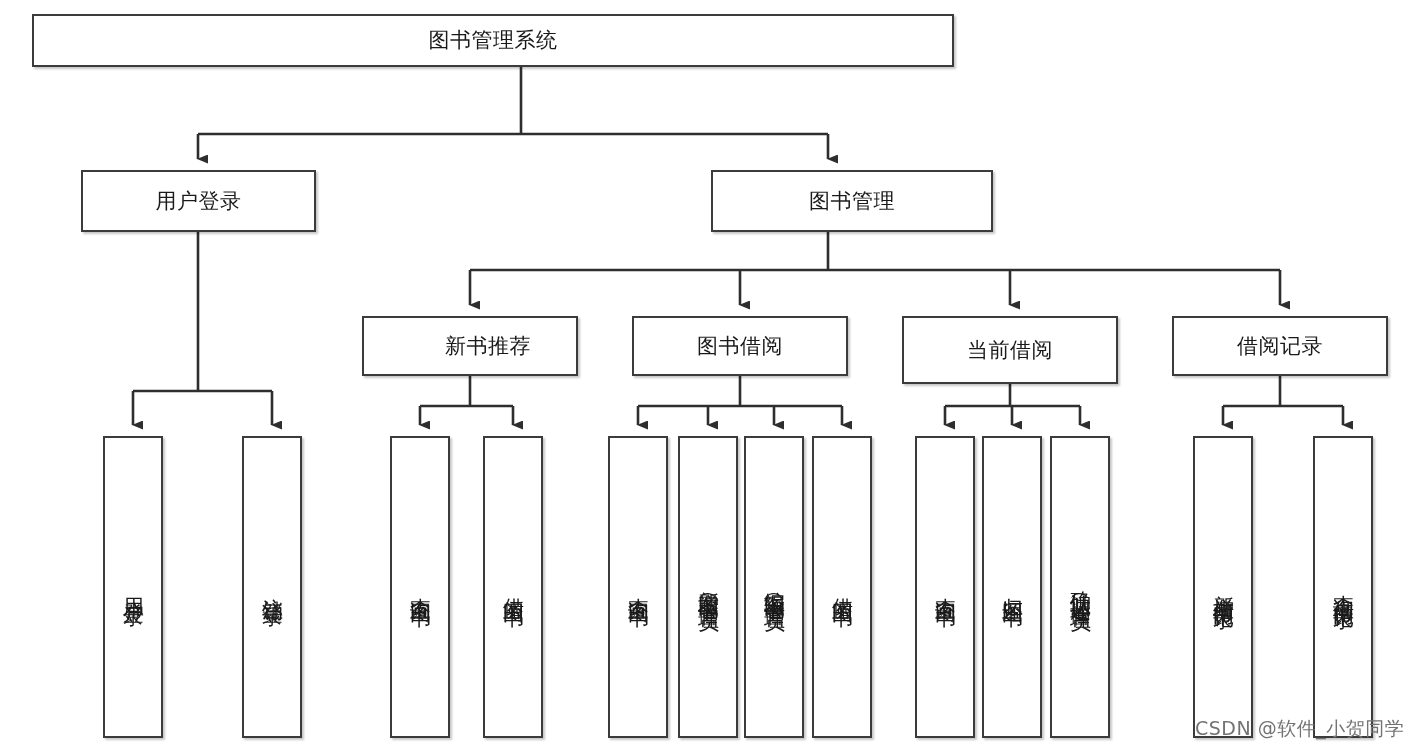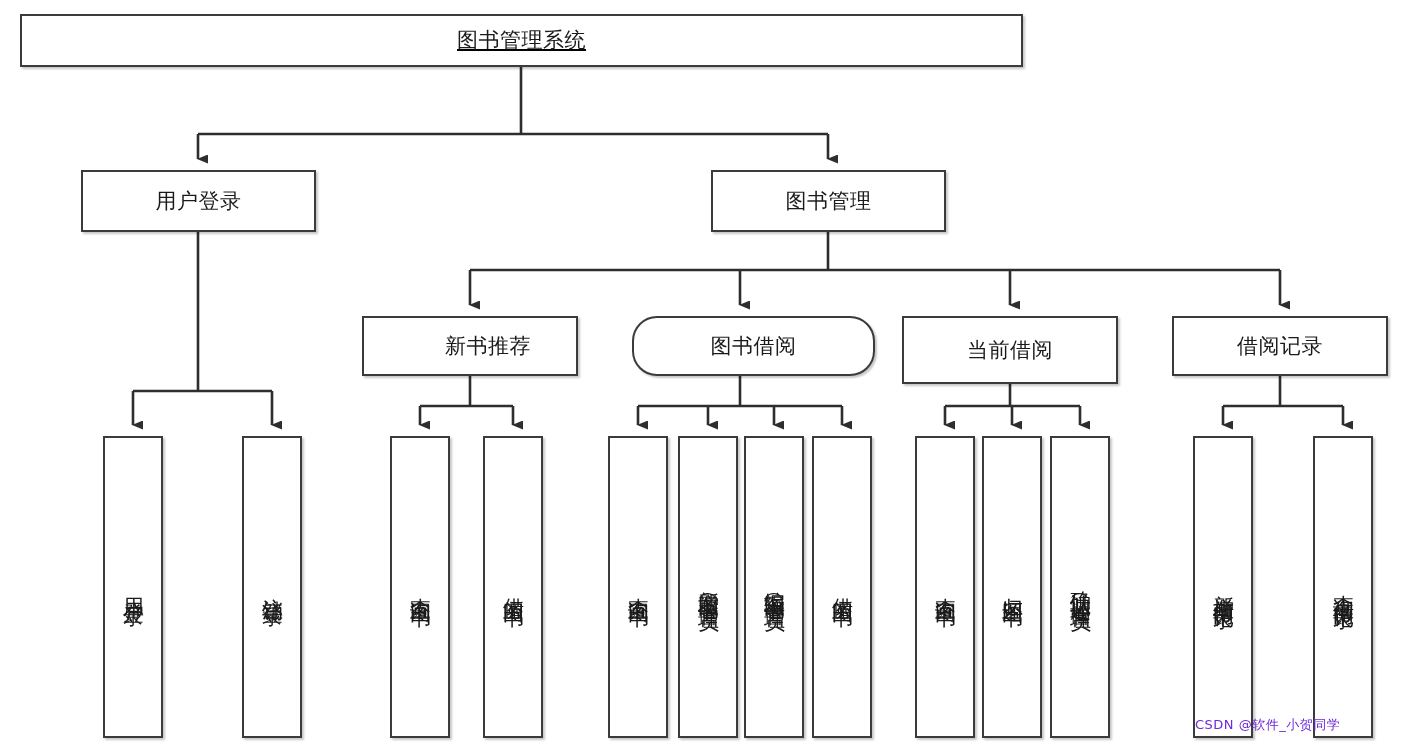--- a/index.html
+++ b/index.html
@@ -112,7 +112,7 @@
   </svg>
 
   <div id="nodes-layer">
-      <div class="node-box" style="left: 20px; top: 14px; width: 1003px; height: 53px; text-decoration: underline;">
+      <div class="node-box" style="left: 32px; top: 14px; width: 922px; height: 53px;">
         <span class="node-label-h">图书管理系统</span>
       </div>
       <div class="node-box" style="left: 81px; top: 170px; width: 235px; height: 62px;">

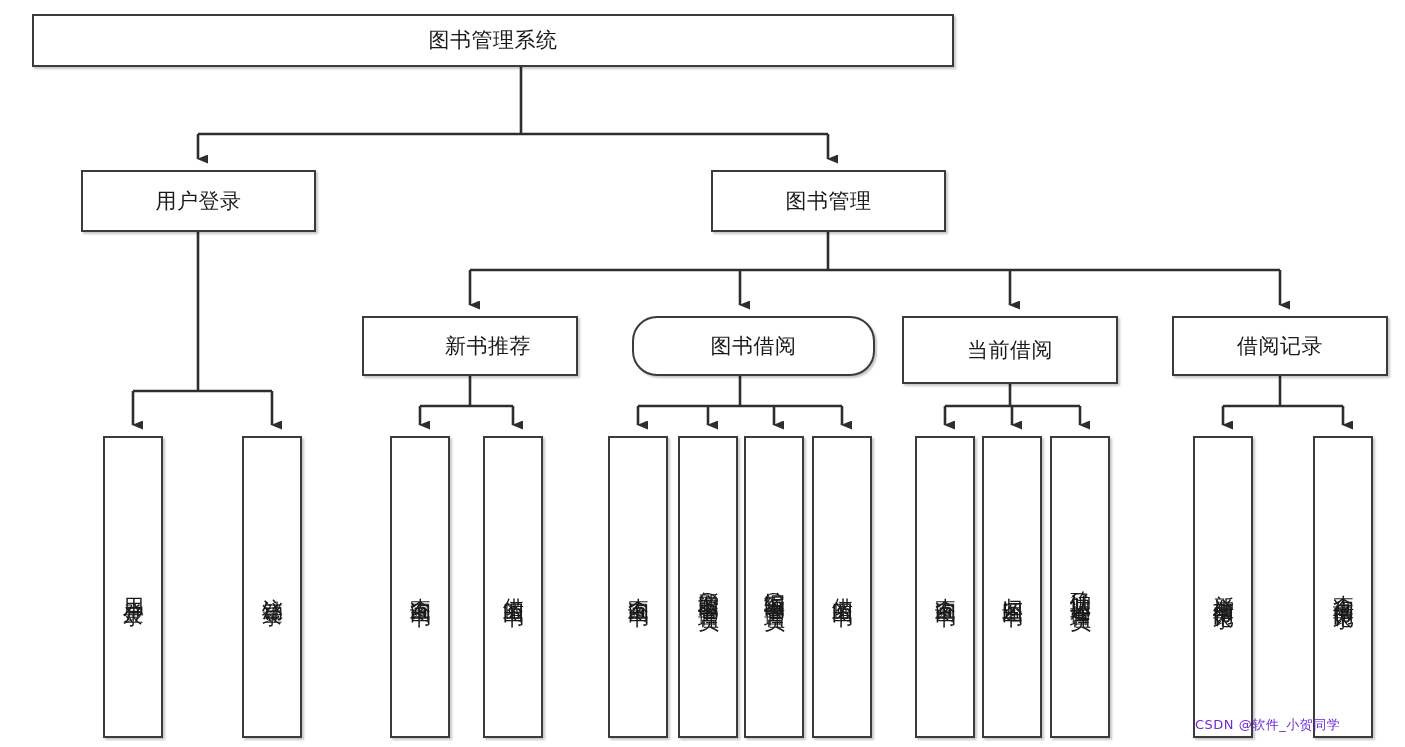--- a/index.html
+++ b/index.html
@@ -118,7 +118,7 @@
       <div class="node-box" style="left: 81px; top: 170px; width: 235px; height: 62px;">
         <span class="node-label-h">用户登录</span>
       </div>
-      <div class="node-box" style="left: 711px; top: 170px; width: 235px; height: 62px;">
+      <div class="node-box" style="left: 711px; top: 170px; width: 282px; height: 62px;">
         <span class="node-label-h">图书管理</span>
       </div>
       <div class="node-box" style="left: 362px; top: 316px; width: 216px; height: 60px; padding-left: 36px;">

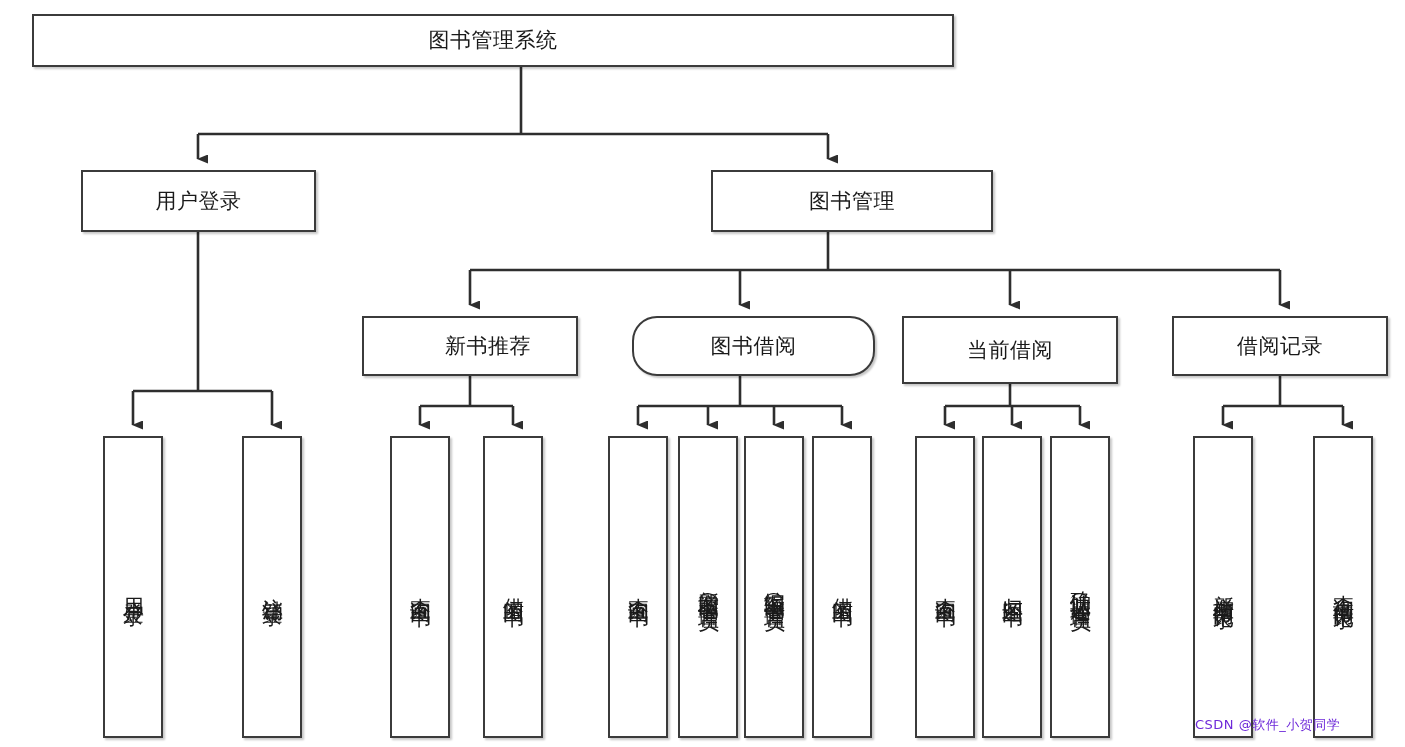--- a/index.html
+++ b/index.html
@@ -124,7 +124,7 @@
       <div class="node-box" style="left: 362px; top: 316px; width: 216px; height: 60px; padding-left: 36px;">
         <span class="node-label-h">新书推荐</span>
       </div>
-      <div class="node-box" style="left: 632px; top: 316px; width: 243px; height: 60px; border-radius: 25px;">
+      <div class="node-box" style="left: 632px; top: 316px; width: 216px; height: 60px;">
         <span class="node-label-h">图书借阅</span>
       </div>
       <div class="node-box" style="left: 902px; top: 316px; width: 216px; height: 68px;">

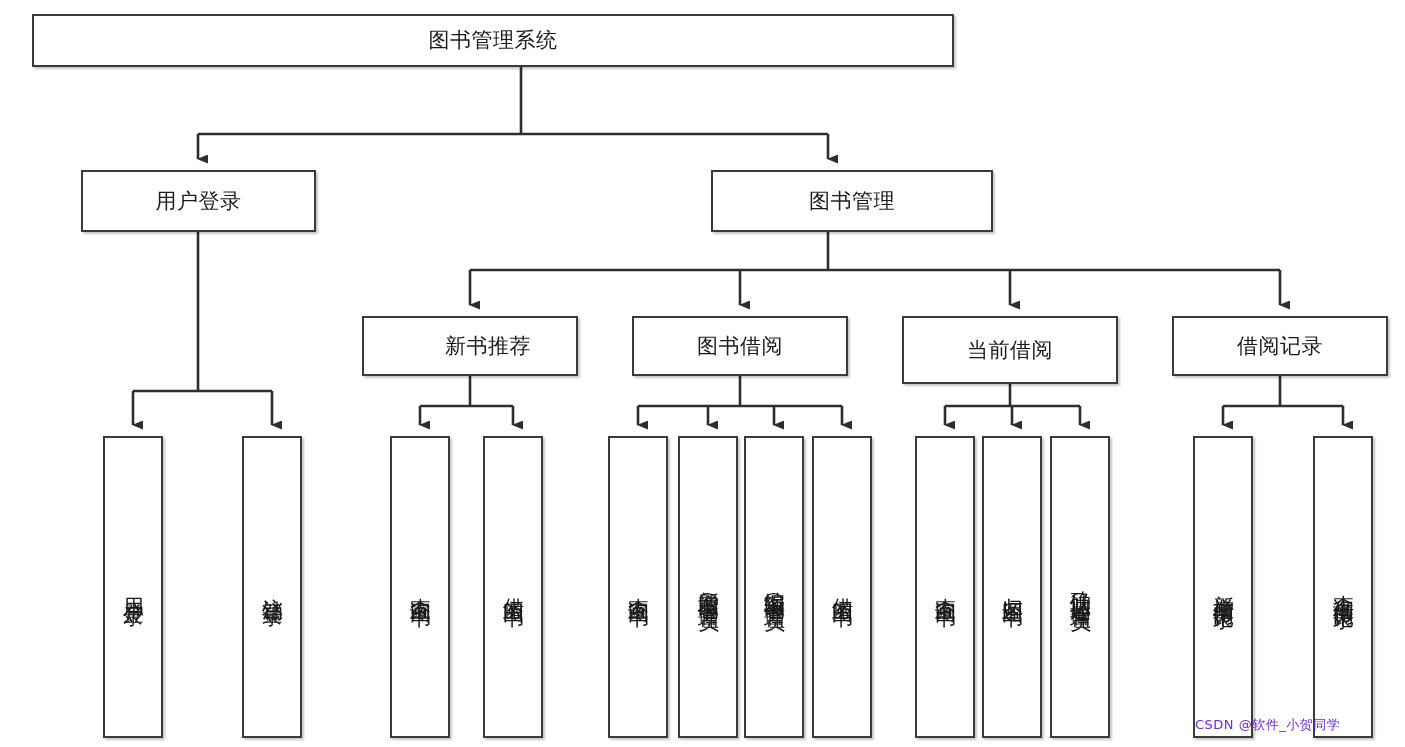--- a/index.html
+++ b/index.html
@@ -56,8 +56,8 @@
   }
   .watermark {
     position: absolute;
-    font-size: 13px;
-    color: #6d28d9;
+    font-size: 19px;
+    color: #737373;
     white-space: nowrap;
     letter-spacing: 0.5px;
     pointer-events: none;

